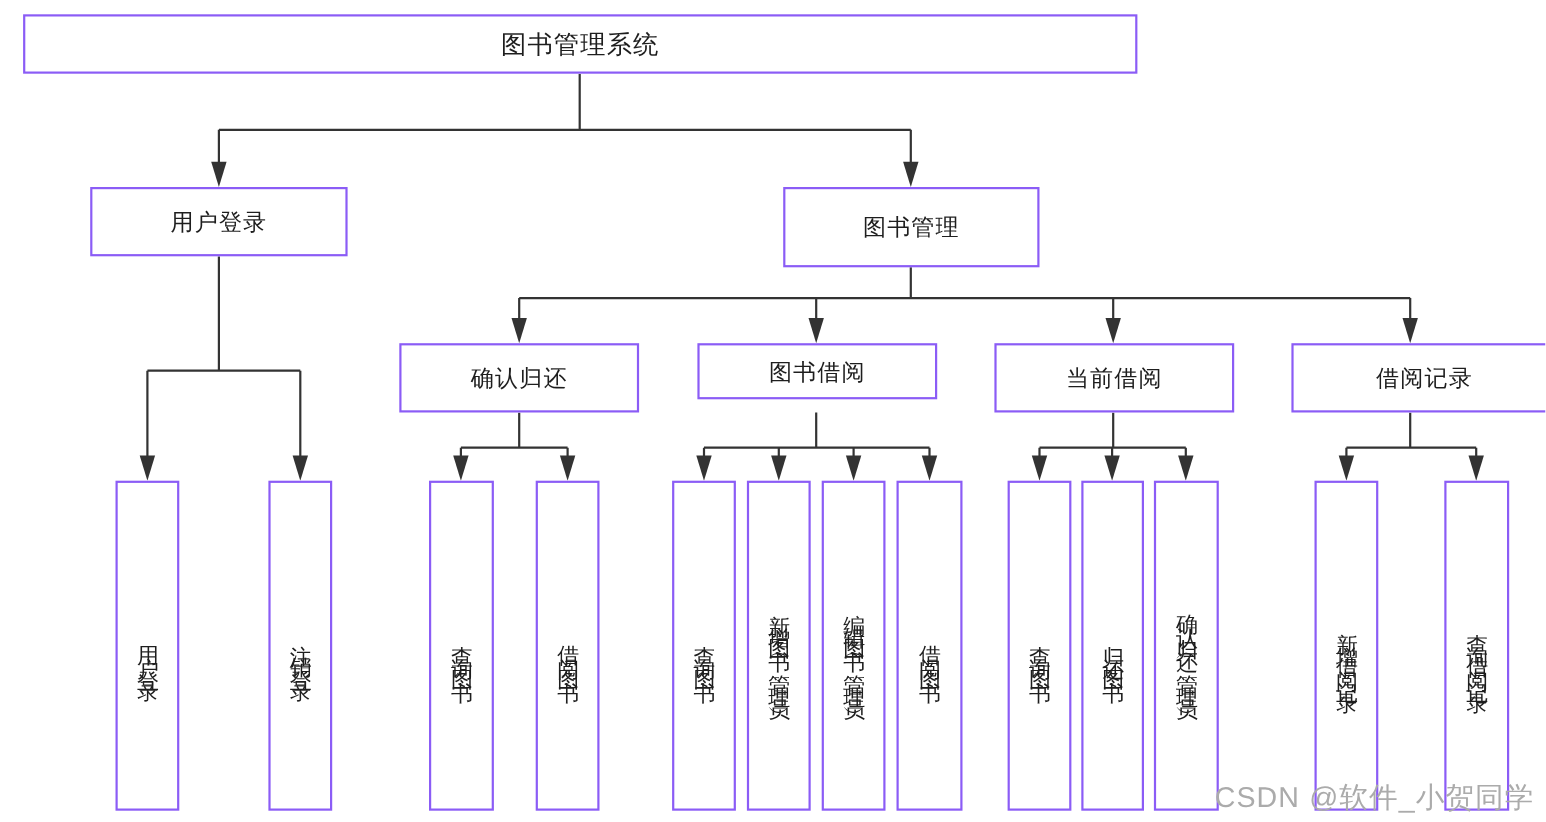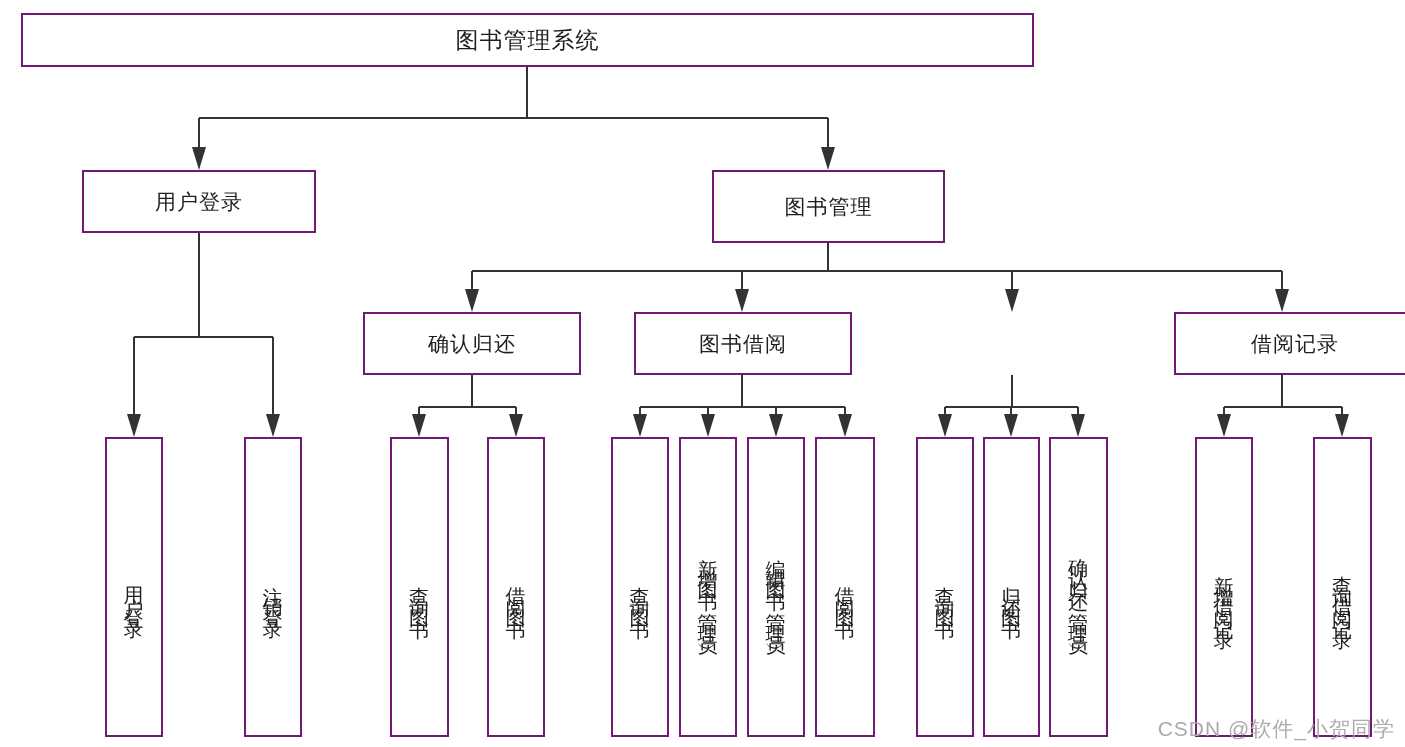--- a/index.html
+++ b/index.html
@@ -10,7 +10,7 @@
   .connectors{position:absolute;left:0;top:0;width:1405px;height:747px;}
   .node{
     position:absolute;box-sizing:border-box;background:#ffffff;
-    border:2px solid #701a75;display:flex;align-items:center;justify-content:center;
+    border:2px solid #8b5cf6;display:flex;align-items:center;justify-content:center;
     color:#1e1e1e;
   }
   .node.root span{font-size:23px;letter-spacing:1px;}

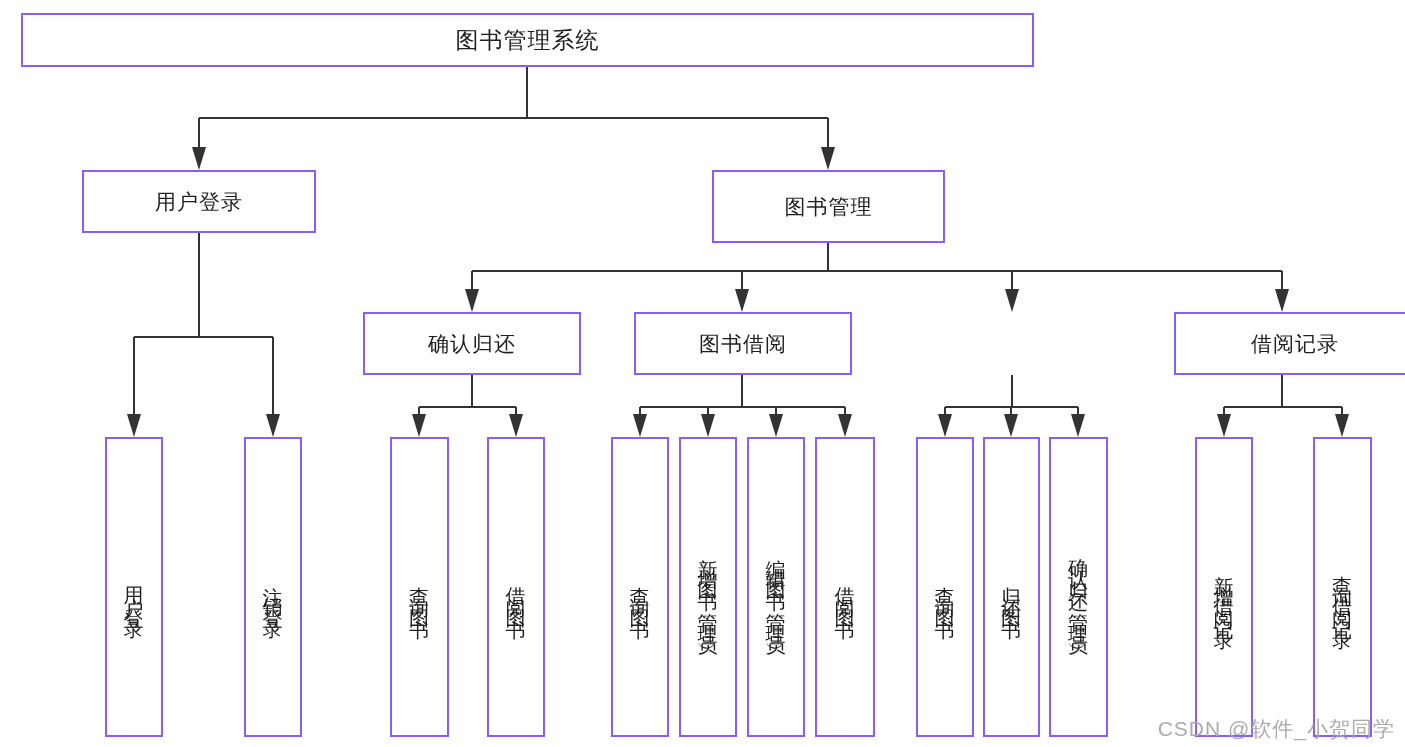--- a/index.html
+++ b/index.html
@@ -75,7 +75,7 @@
   <div class="node h" style="left:363px;top:312px;width:218px;height:63px">
     <span>确认归还</span>
   </div>
-  <div class="node h" style="left:634px;top:312px;width:218px;height:63px">
+  <div class="node h" style="left:634px;top:312px;width:218px;height:51px">
     <span>图书借阅</span>
   </div>
   <div class="node h" style="left:1174px;top:312px;width:242px;height:63px">

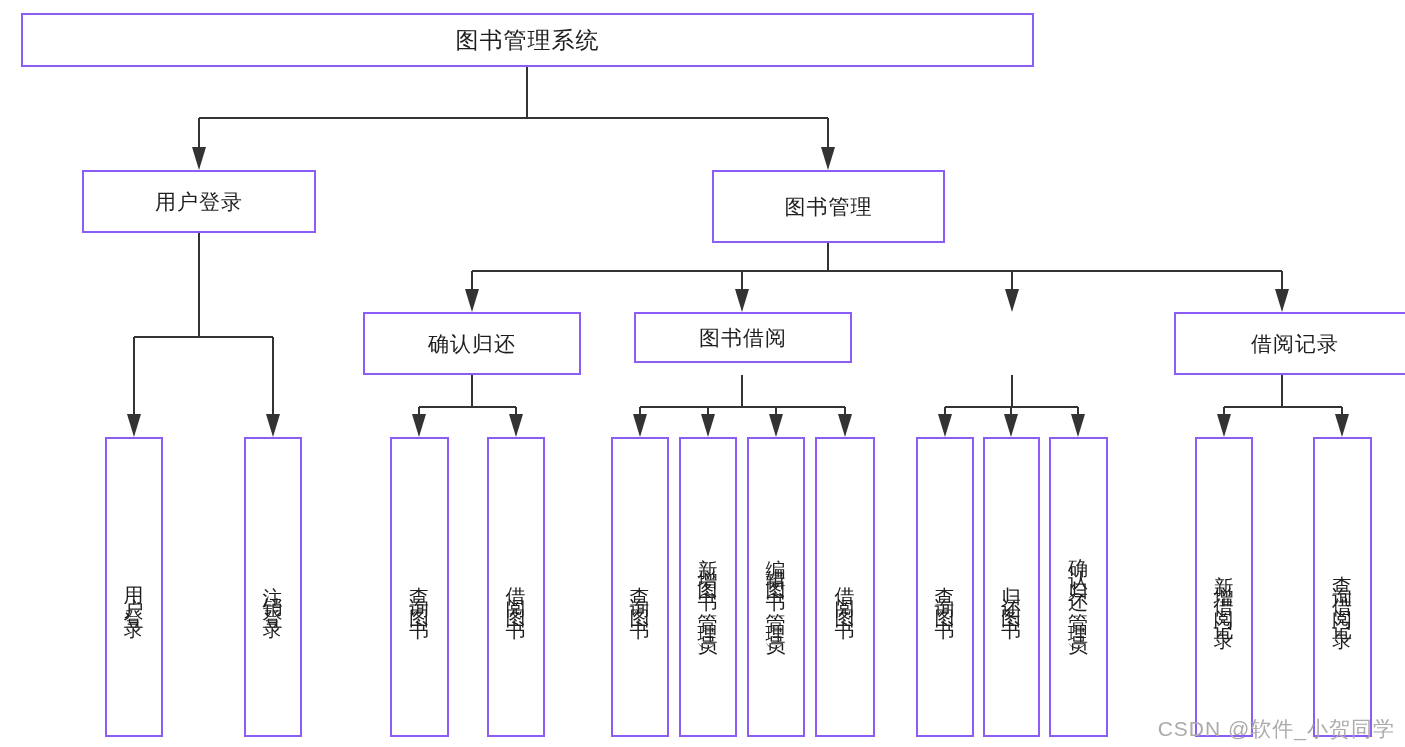--- a/index.html
+++ b/index.html
@@ -78,6 +78,9 @@
   <div class="node h" style="left:634px;top:312px;width:218px;height:51px">
     <span>图书借阅</span>
   </div>
+  <div class="node h" style="left:904px;top:312px;width:218px;height:63px">
+    <span>当前借阅</span>
+  </div>
   <div class="node h" style="left:1174px;top:312px;width:242px;height:63px">
     <span>借阅记录</span>
   </div>

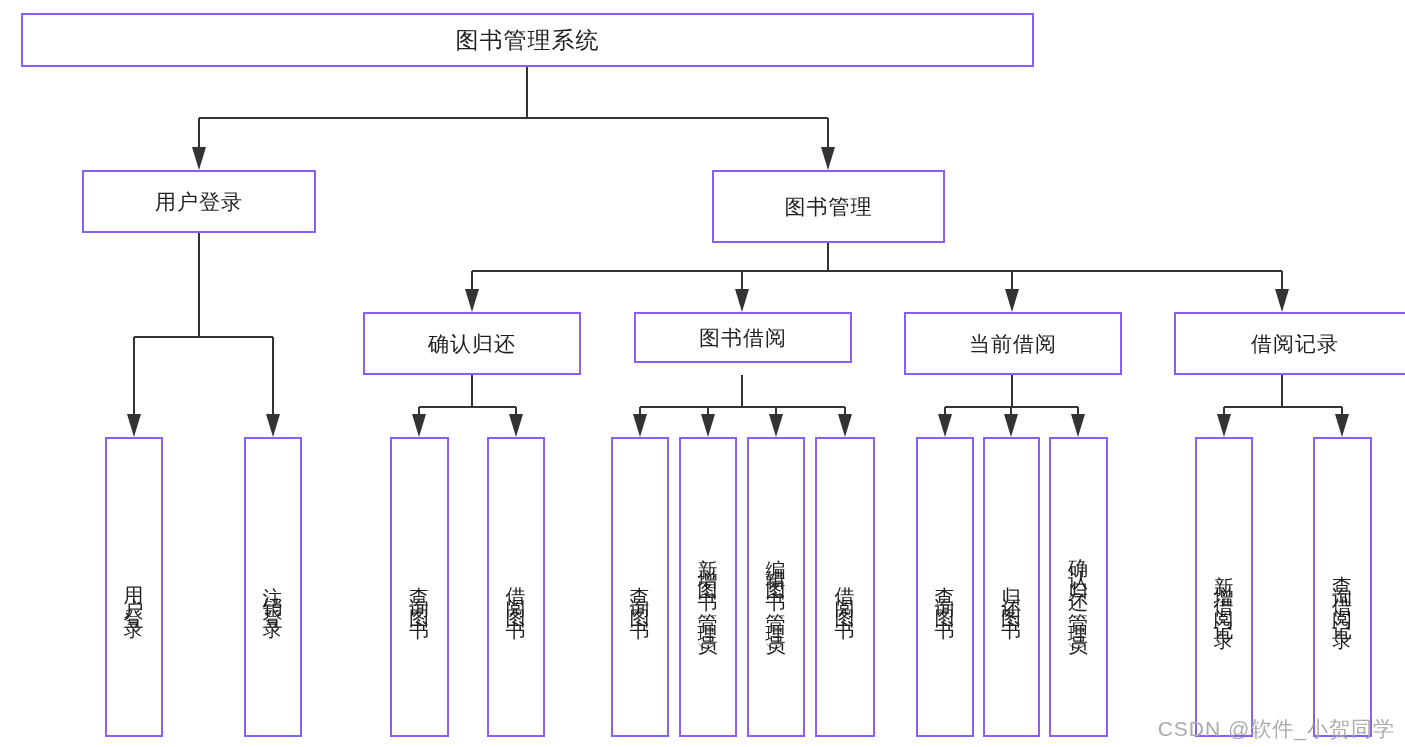--- a/index.html
+++ b/index.html
@@ -21,7 +21,7 @@
   }
   .watermark{
     position:absolute;right:10px;bottom:4px;color:#ababab;
-    font-size:21px;letter-spacing:1px;white-space:nowrap;
+    font-size:26px;letter-spacing:1px;white-space:nowrap;
   }
 </style>
 </head>

